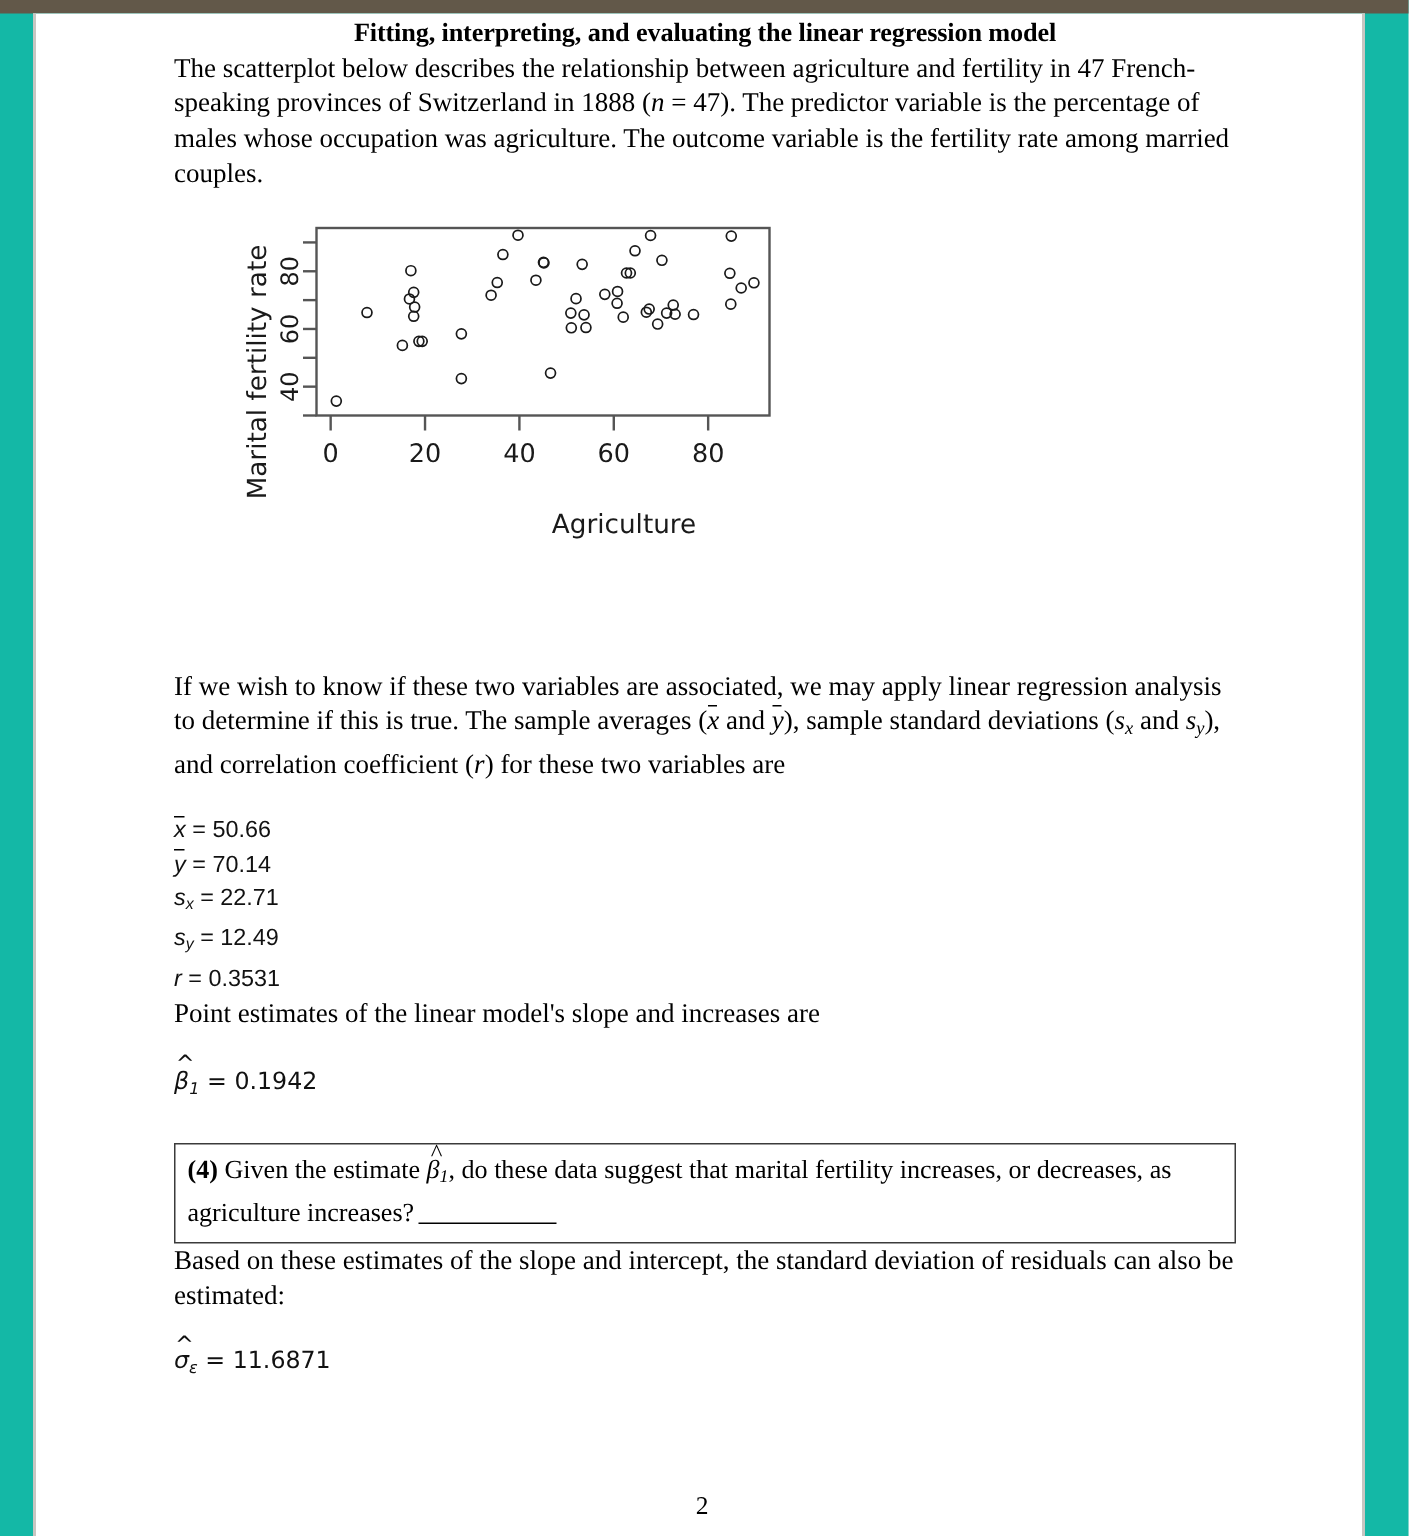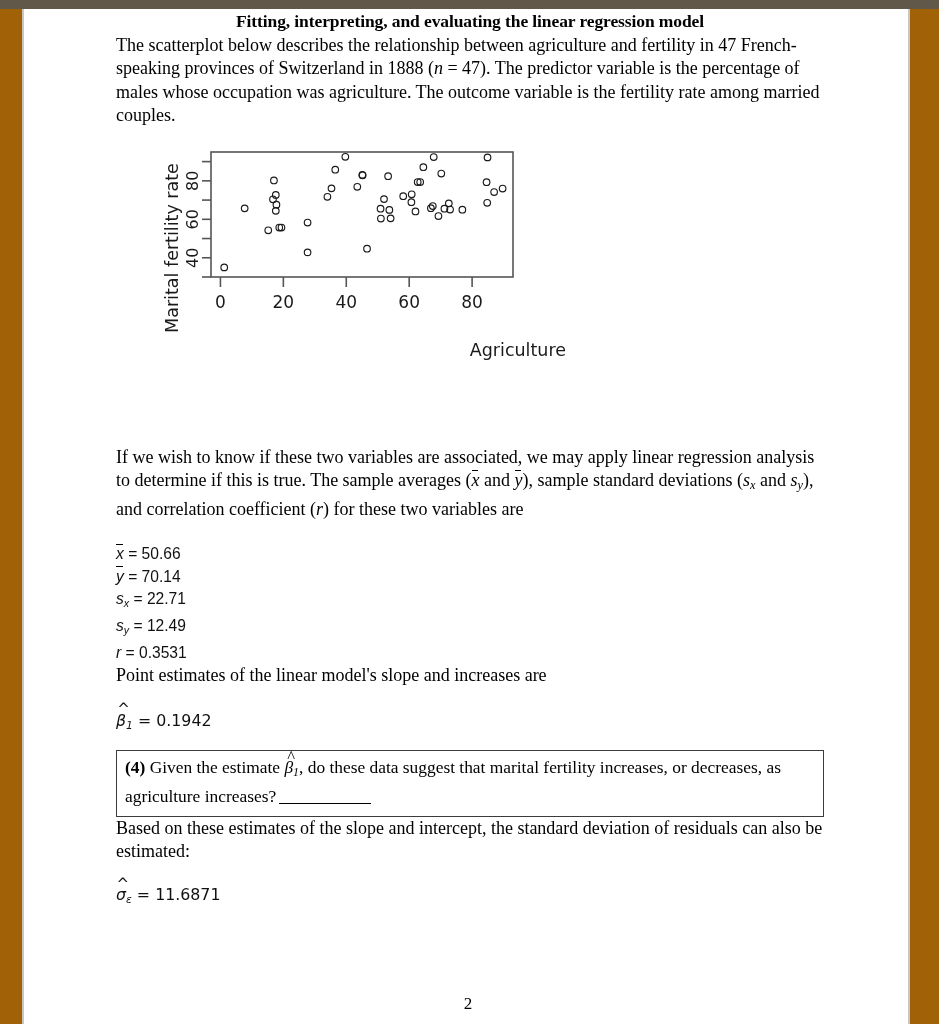--- a/index.html
+++ b/index.html
@@ -17,7 +17,7 @@
     position: relative;
     width: 939px;
     height: 1024px;
-    background: #a16207;
+    background: #14b8a6;
   }
   .topbar {
     position: absolute;

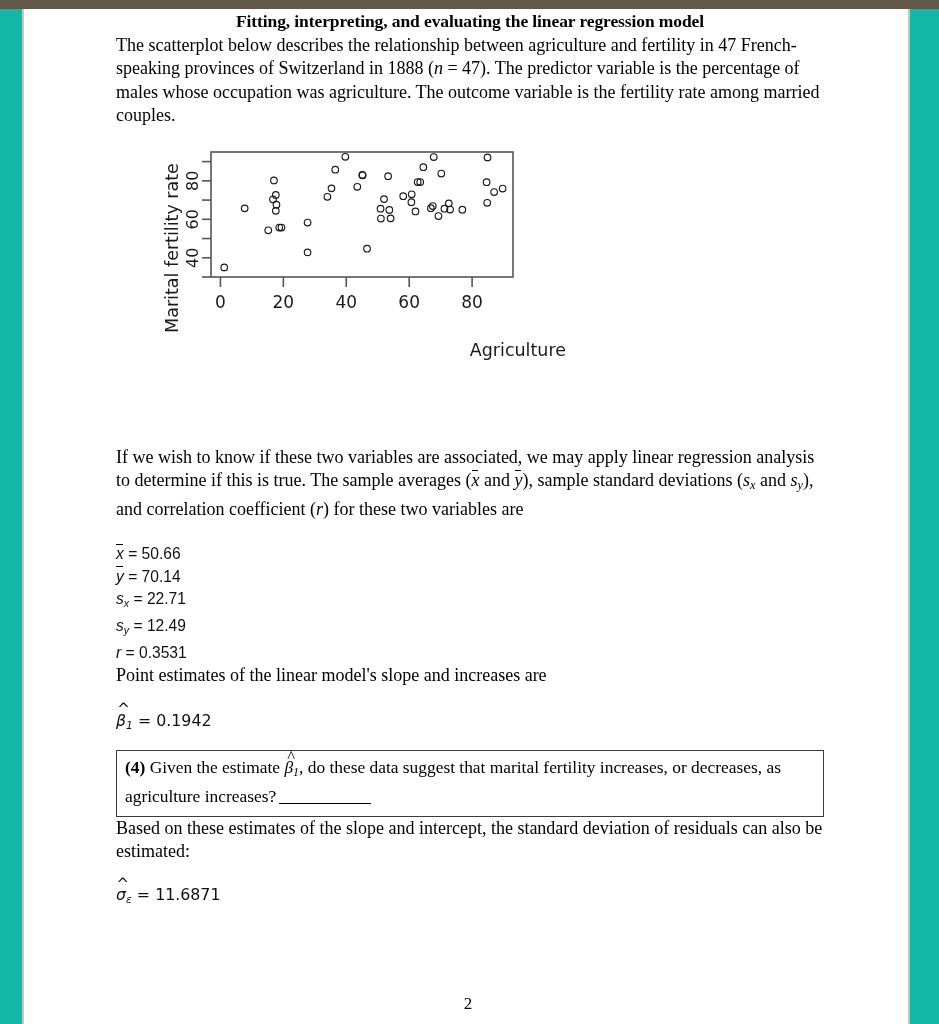--- a/index.html
+++ b/index.html
@@ -99,7 +99,7 @@
     left: 150px;
     top: 194px;
     width: 300px;
-    text-align: right;
+    text-align: center;
     font-family: "DejaVu Sans", sans-serif;
     font-size: 17.5px;
     color: #1a1a1a;

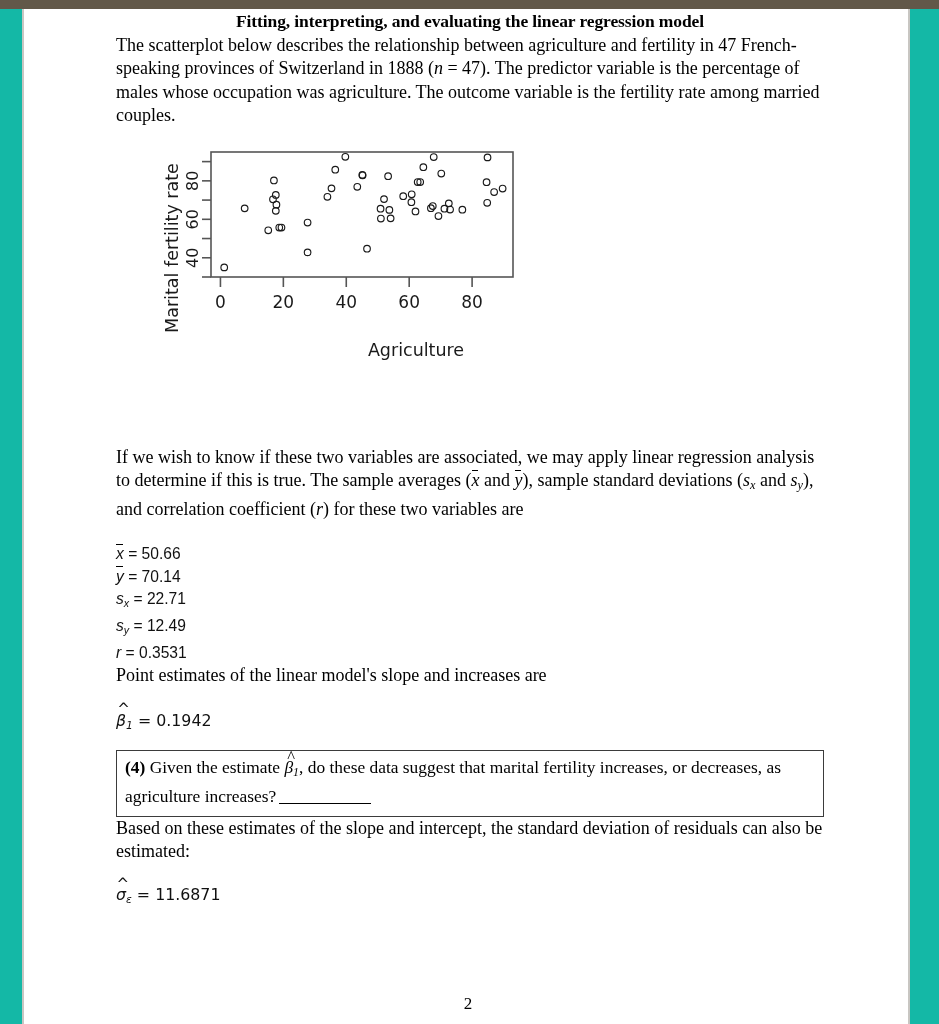--- a/index.html
+++ b/index.html
@@ -137,7 +137,7 @@
   }
 
   .qbox {
-    margin-top: 13px;
+    margin-top: 25px;
     border: 1px solid #3b3b3b;
     padding: 5px 8px 7px 8px;
     font-size: 17.4px;

